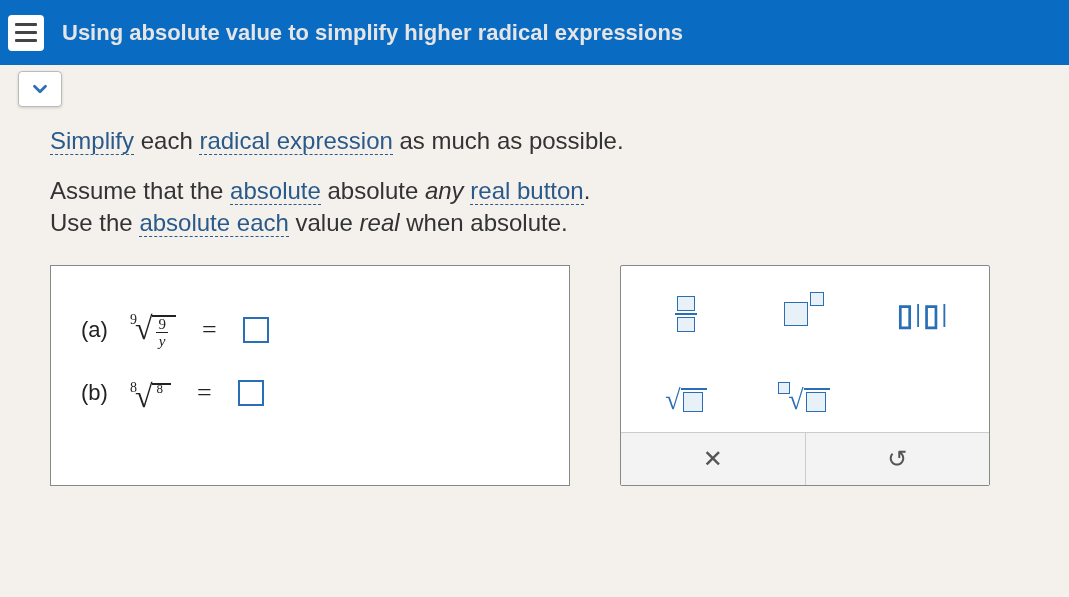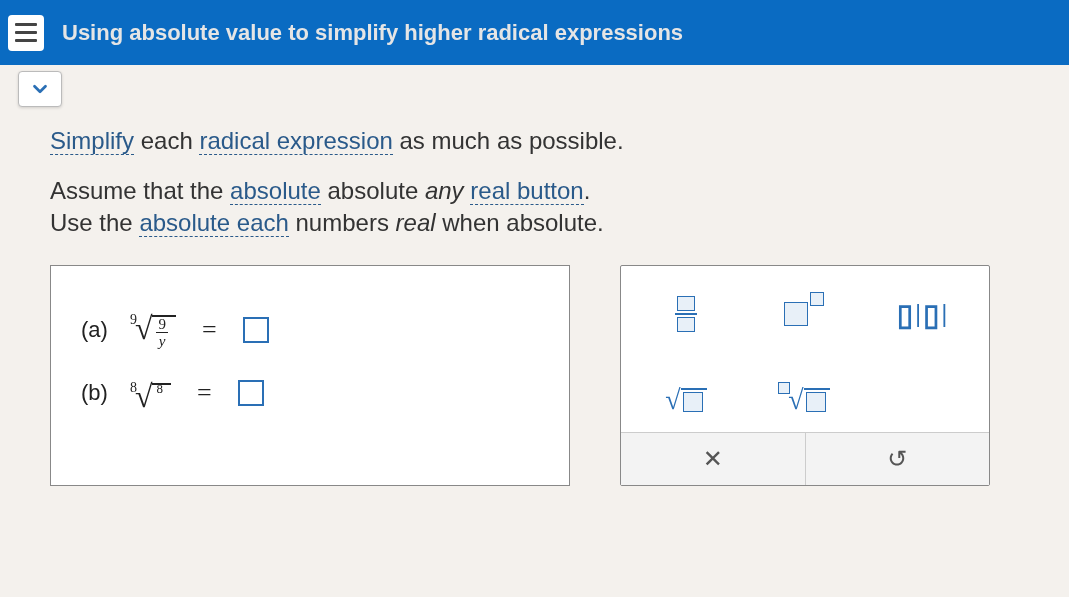--- a/index.html
+++ b/index.html
@@ -225,7 +225,7 @@
       <span>Assume that the </span><span class="term">absolute</span><span> absolute </span><span class="italic">any</span> <span class="term">real button</span><span>.</span>
     </p>
     <p class="line3">
-      <span>Use the </span><span class="term">absolute each</span><span> numbers </span><span class="italic">real</span><span> when absolute.</span>
+      <span>Use the </span><span class="term">absolute each</span><span> value </span><span class="italic">real</span><span> when absolute.</span>
     </p>
   </div>
 

